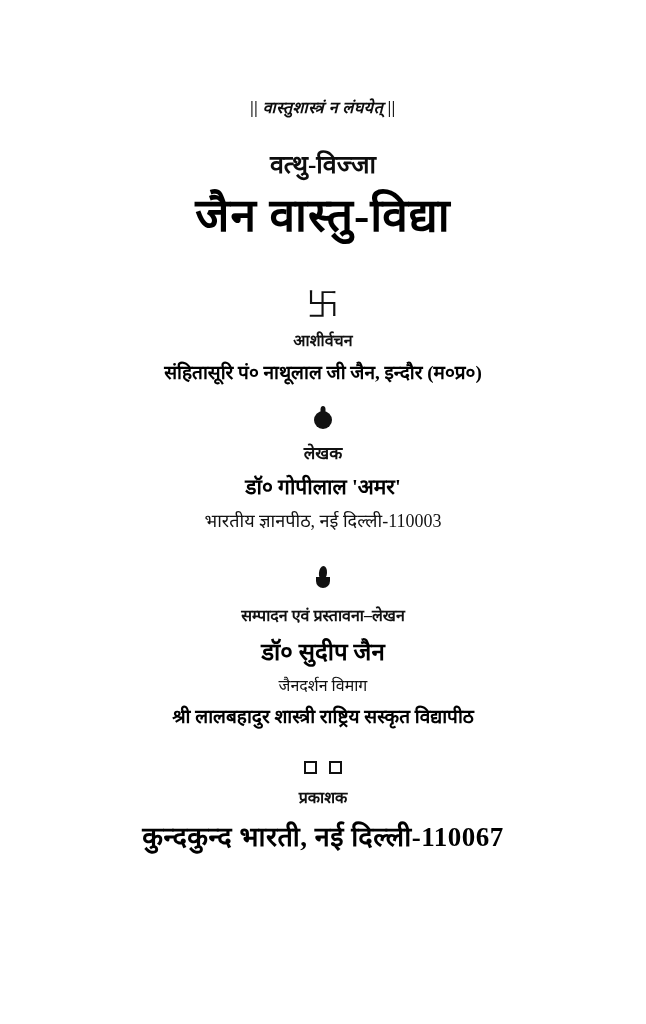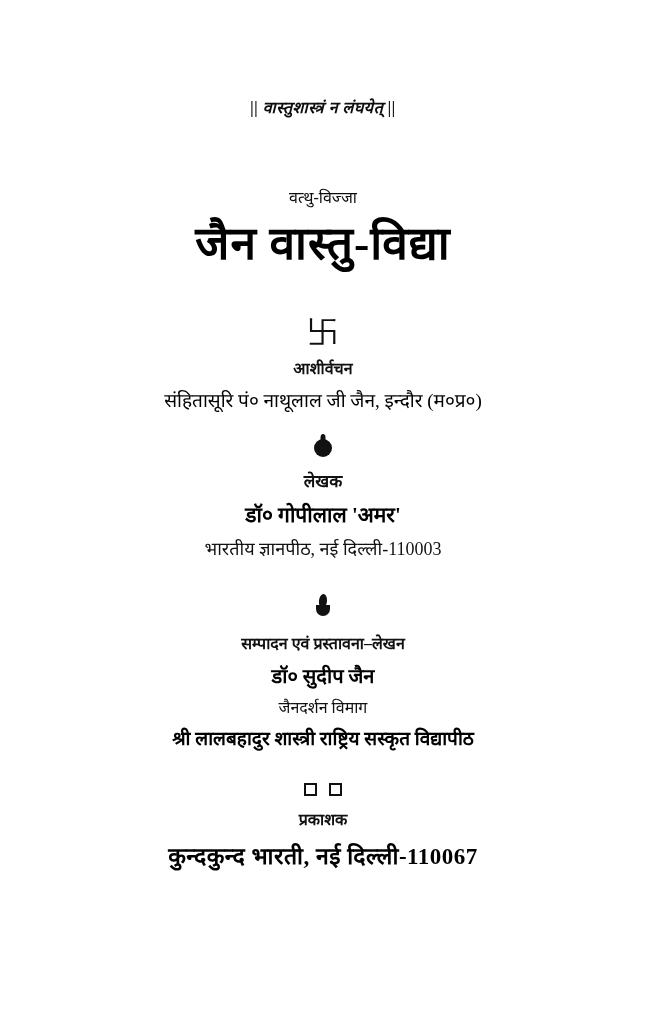--- a/index.html
+++ b/index.html
@@ -34,9 +34,9 @@
     color: #0d0d0d;
   }
   .subtitle-small {
-    margin-top: 68px;
-    font-size: 16px;
-    font-weight: 400;
+    margin-top: 28px;
+    font-size: 25px;
+    font-weight: 700;
     color: #0d0d0d;
   }
   .main-title {

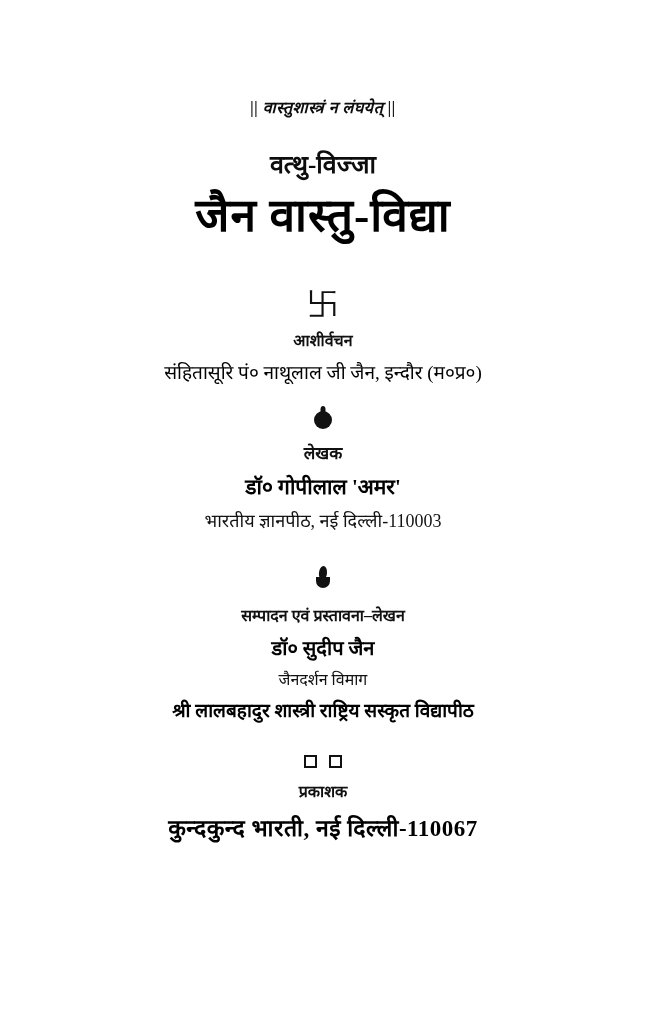--- a/index.html
+++ b/index.html
@@ -69,7 +69,7 @@
   .blessing-name {
     margin-top: 8px;
     font-size: 19px;
-    font-weight: 400;
+    font-weight: 700;
     color: #000;
   }
   .ornament {

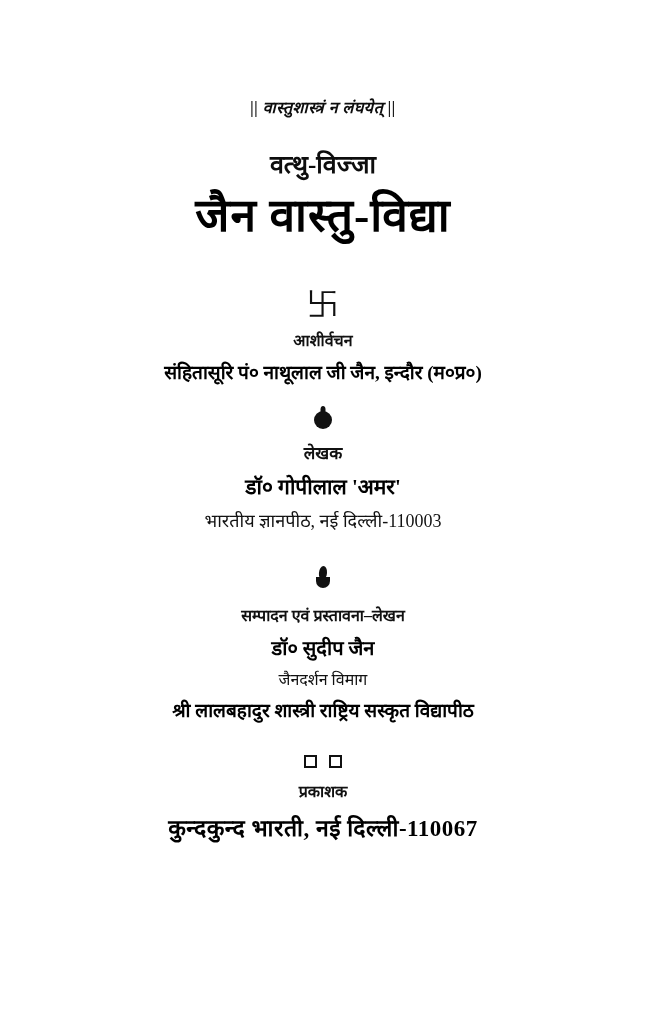--- a/index.html
+++ b/index.html
@@ -142,7 +142,7 @@
   }
   .editor-name {
     margin-top: 8px;
-    font-size: 20px;
+    font-size: 24px;
     font-weight: 700;
     color: #000;
   }

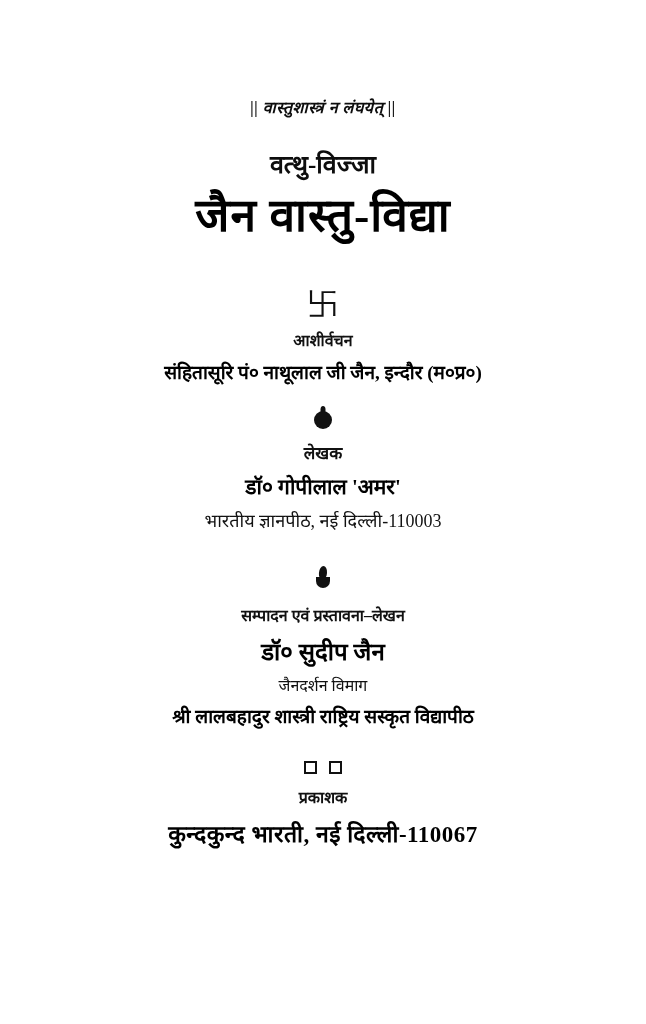--- a/index.html
+++ b/index.html
@@ -186,7 +186,7 @@
   }
   .publisher-name {
     margin-top: 9px;
-    font-size: 23px;
+    font-size: 27px;
     font-weight: 700;
     color: #000;
     letter-spacing: 0.5px;

